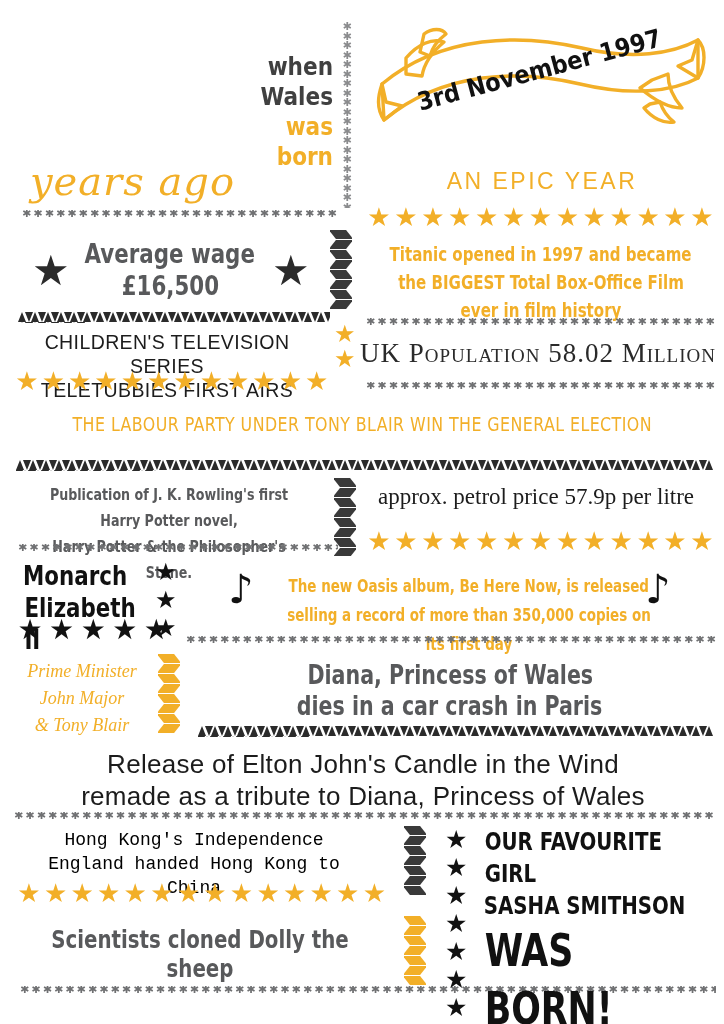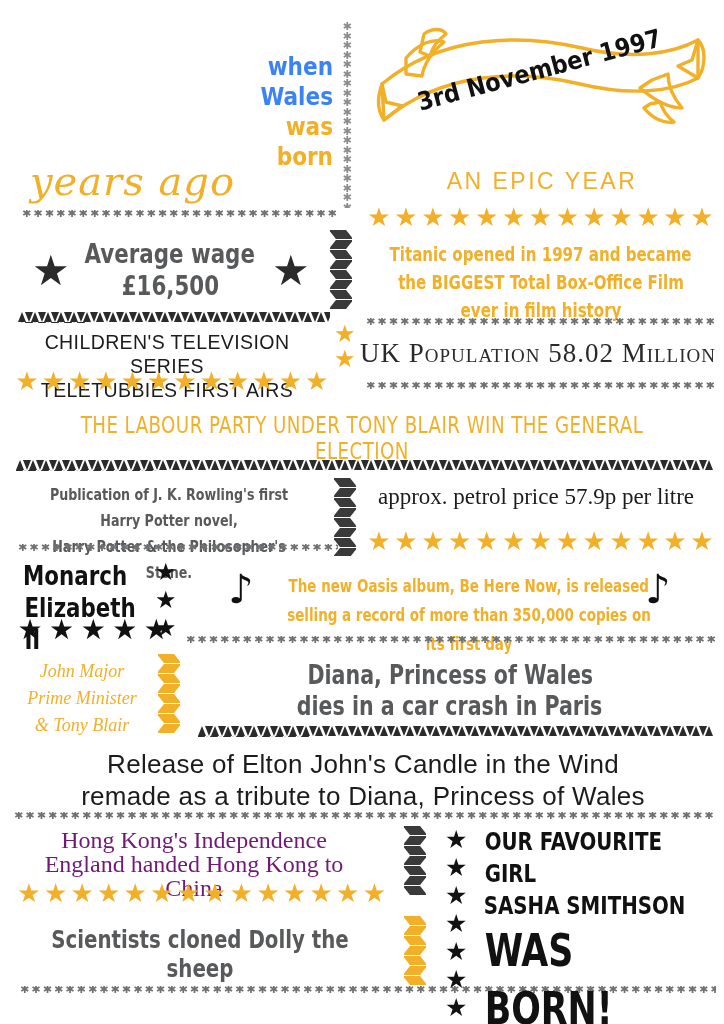--- a/index.html
+++ b/index.html
@@ -23,7 +23,7 @@
   .abs { position: absolute; }
   .ctr { text-align: center; }
   .yellow { color: #F2AF28; }
-  .gray   { color: #3b82f6; }
+  .gray   { color: #404040; }
 
   
   .sq88 { display:inline-block; transform: scaleX(.88); transform-origin:center; }

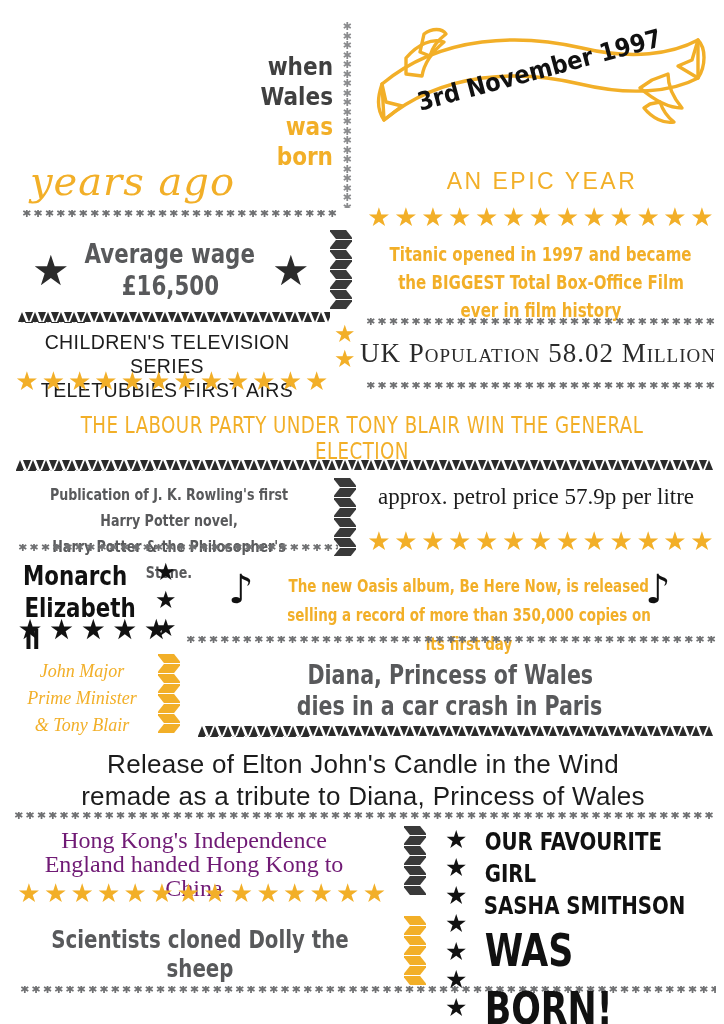--- a/index.html
+++ b/index.html
@@ -176,7 +176,7 @@
     left: 12px; top: 412px; width: 700px; text-align: center;
     color: #F2AF28;
     font-family: "DejaVu Sans Condensed", "Liberation Sans", sans-serif;
-    font-size: 23px;
+    font-size: 20px;
     letter-spacing: .5px;
   }
 

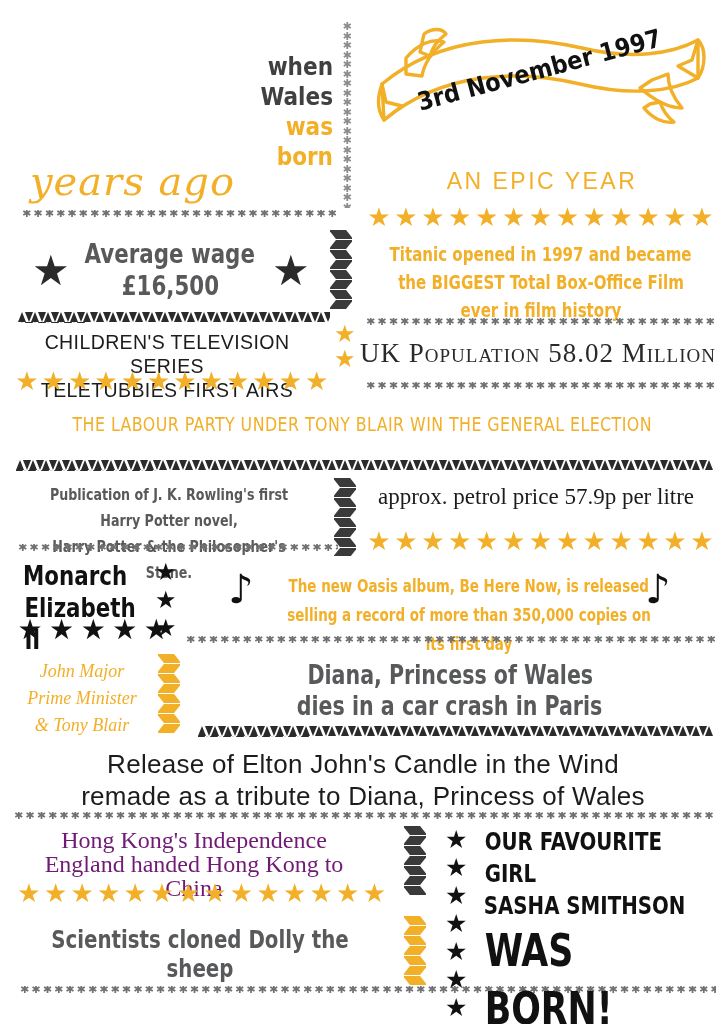--- a/index.html
+++ b/index.html
@@ -428,8 +428,8 @@
   <div class="abs ast-row" style="left:186px; top:636px; width:530px;">✱✱✱✱✱✱✱✱✱✱✱✱✱✱✱✱✱✱✱✱✱✱✱✱✱✱✱✱✱✱✱✱✱✱✱✱✱✱✱✱✱✱✱✱✱✱✱✱✱✱✱</div>
 
   <div class="abs" id="pm">
+    <div>Prime Minister</div>
     <div>John Major</div>
-    <div>Prime Minister</div>
     <div>&amp; Tony Blair</div>
   </div>
 

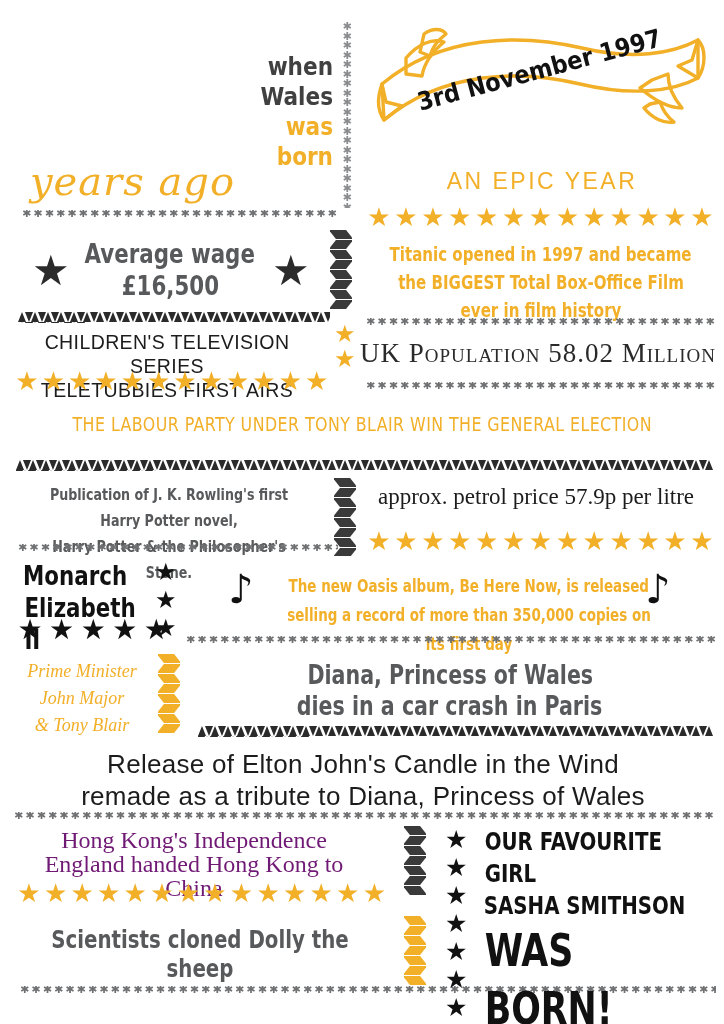--- a/index.html
+++ b/index.html
@@ -252,9 +252,9 @@
 
   #hongkong {
     left: 18px; top: 828px; width: 352px; text-align: center;
-    color: #701a75;
-    font-family: Liberation Serif, serif;
-    font-size: 24px;
+    color: #000000;
+    font-family: Liberation Mono, monospace;
+    font-size: 18px;
     line-height: 24px;
   }
 

